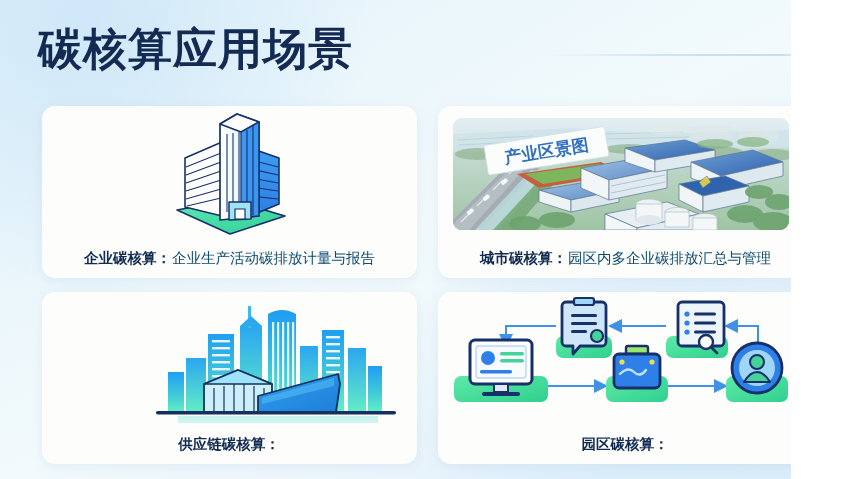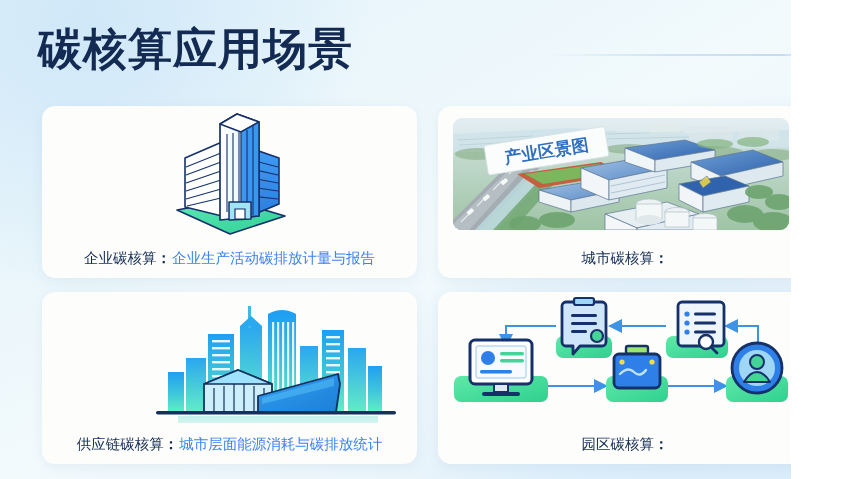--- a/index.html
+++ b/index.html
@@ -118,7 +118,7 @@
     white-space: nowrap;
   }
   .cap-label {
-    font-weight: normal;
+    font-weight: bold;
     color: #102a52;
   }
   .cap-colon {

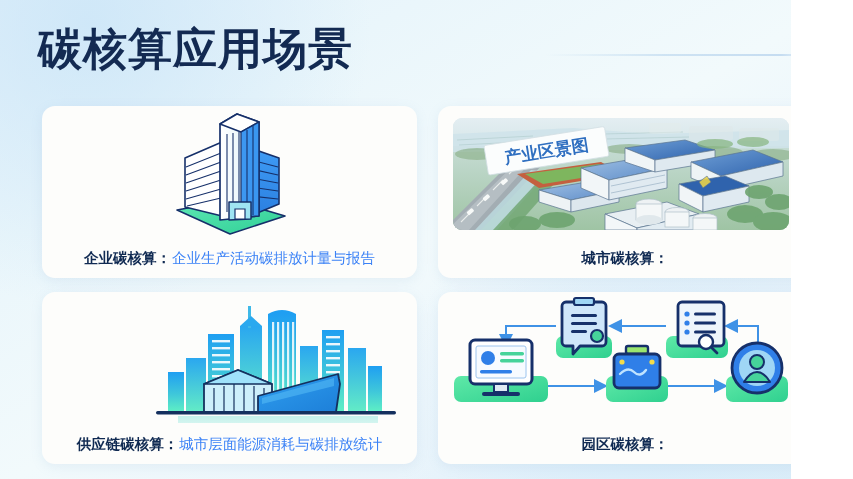--- a/index.html
+++ b/index.html
@@ -127,7 +127,7 @@
     margin-right: 1px;
   }
   .cap-desc {
-    color: #3b82f6;
+    color: #0c4a6e;
   }
 
   

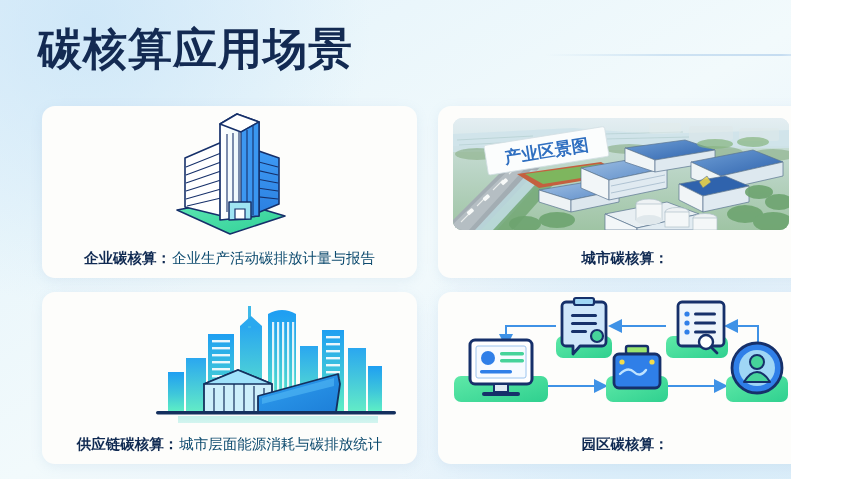--- a/index.html
+++ b/index.html
@@ -376,6 +376,7 @@
       <div class="card-caption">
         <span class="cap-label">城市碳核算</span>
           <span class="cap-colon">：</span>
+          <span class="cap-desc">园区内多企业碳排放汇总与管理</span>
       </div>
     </div>
 

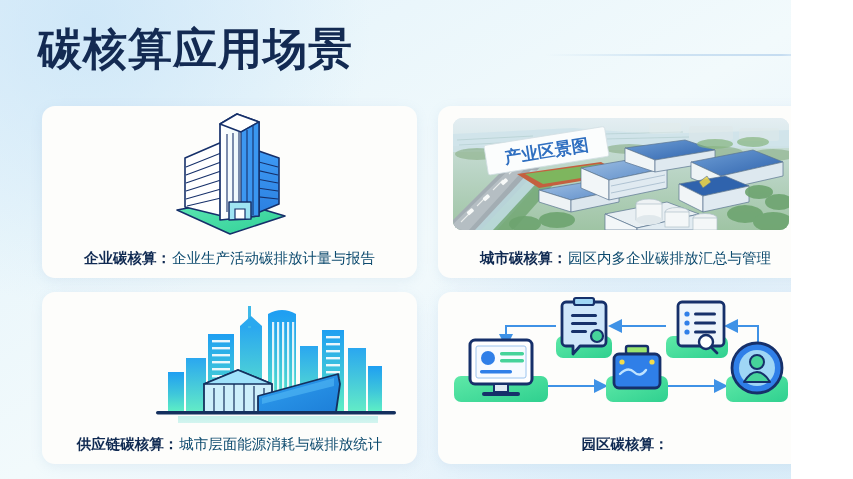--- a/index.html
+++ b/index.html
@@ -470,7 +470,6 @@
       <div class="card-caption">
         <span class="cap-label">供应链碳核算</span>
           <span class="cap-colon">：</span>
-          <span class="cap-desc">城市层面能源消耗与碳排放统计</span>
       </div>
     </div>
 

